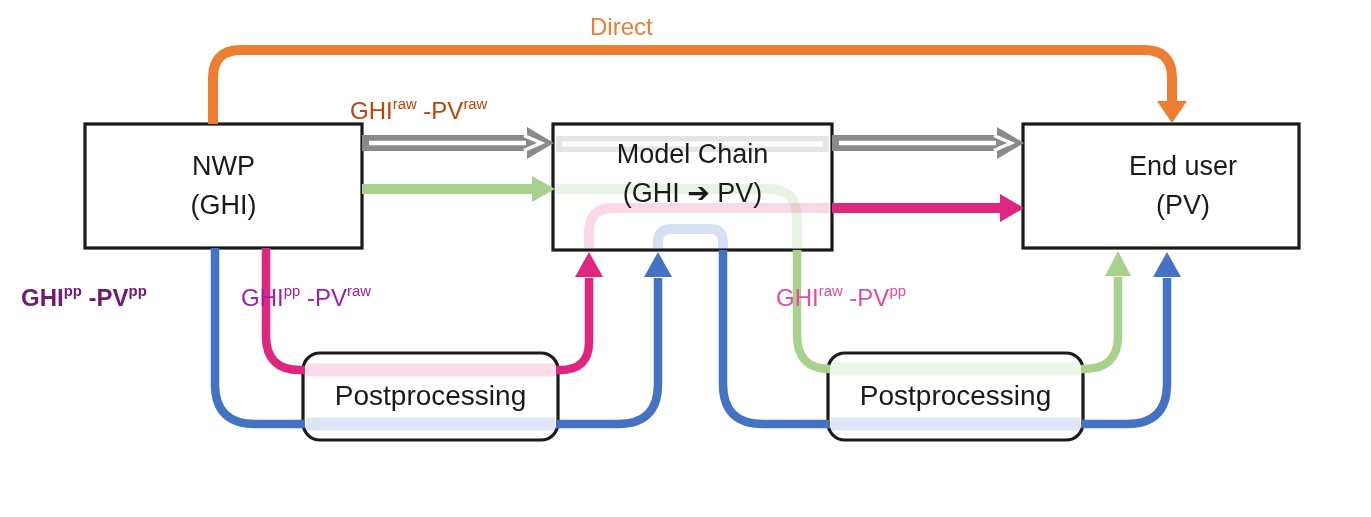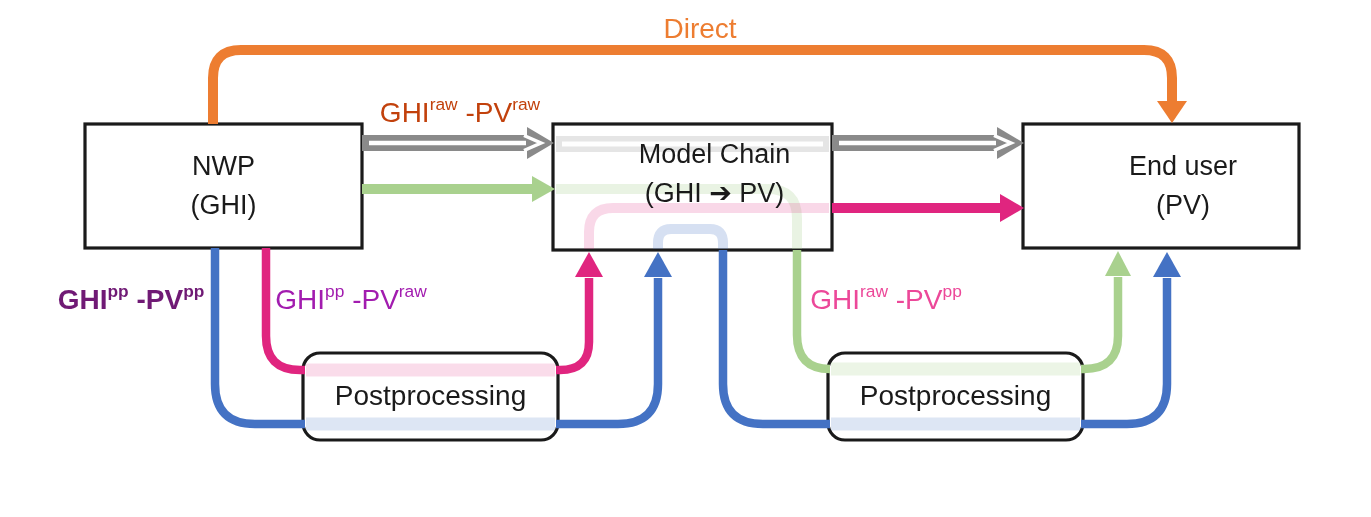--- a/index.html
+++ b/index.html
@@ -18,8 +18,8 @@
   }
   .flow-label{
     position:absolute;z-index:3;
-    width:220px;text-align:center;
-    font-size:28px;white-space:nowrap;
+    width:220px;
+    font-size:24px;white-space:nowrap;
   }
   .flow-label sup{
     font-size:0.62em;position:relative;top:-0.1em;line-height:0;

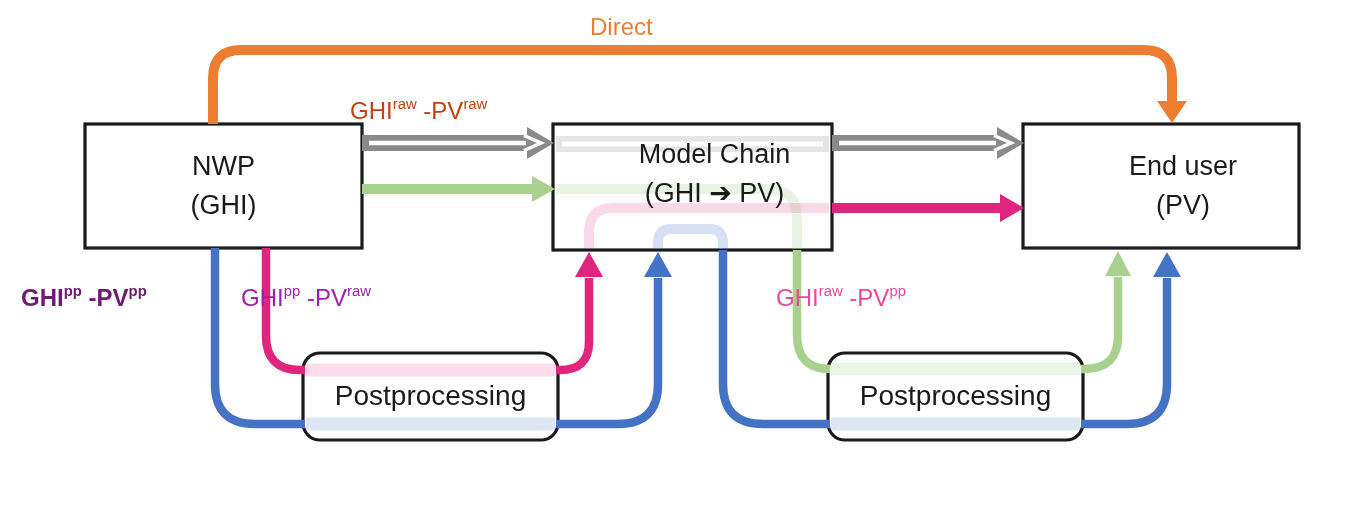--- a/index.html
+++ b/index.html
@@ -99,7 +99,7 @@
     <span>NWP</span>
     <span>(GHI)</span>
   </div>
-  <div class="box-label" style="left:553px;top:124px;width:279px;height:100px;padding-left:22px;">
+  <div class="box-label" style="left:553px;top:124px;width:279px;height:100px;">
     <span>Model Chain</span>
     <span>(GHI ➔ PV)</span>
   </div>

